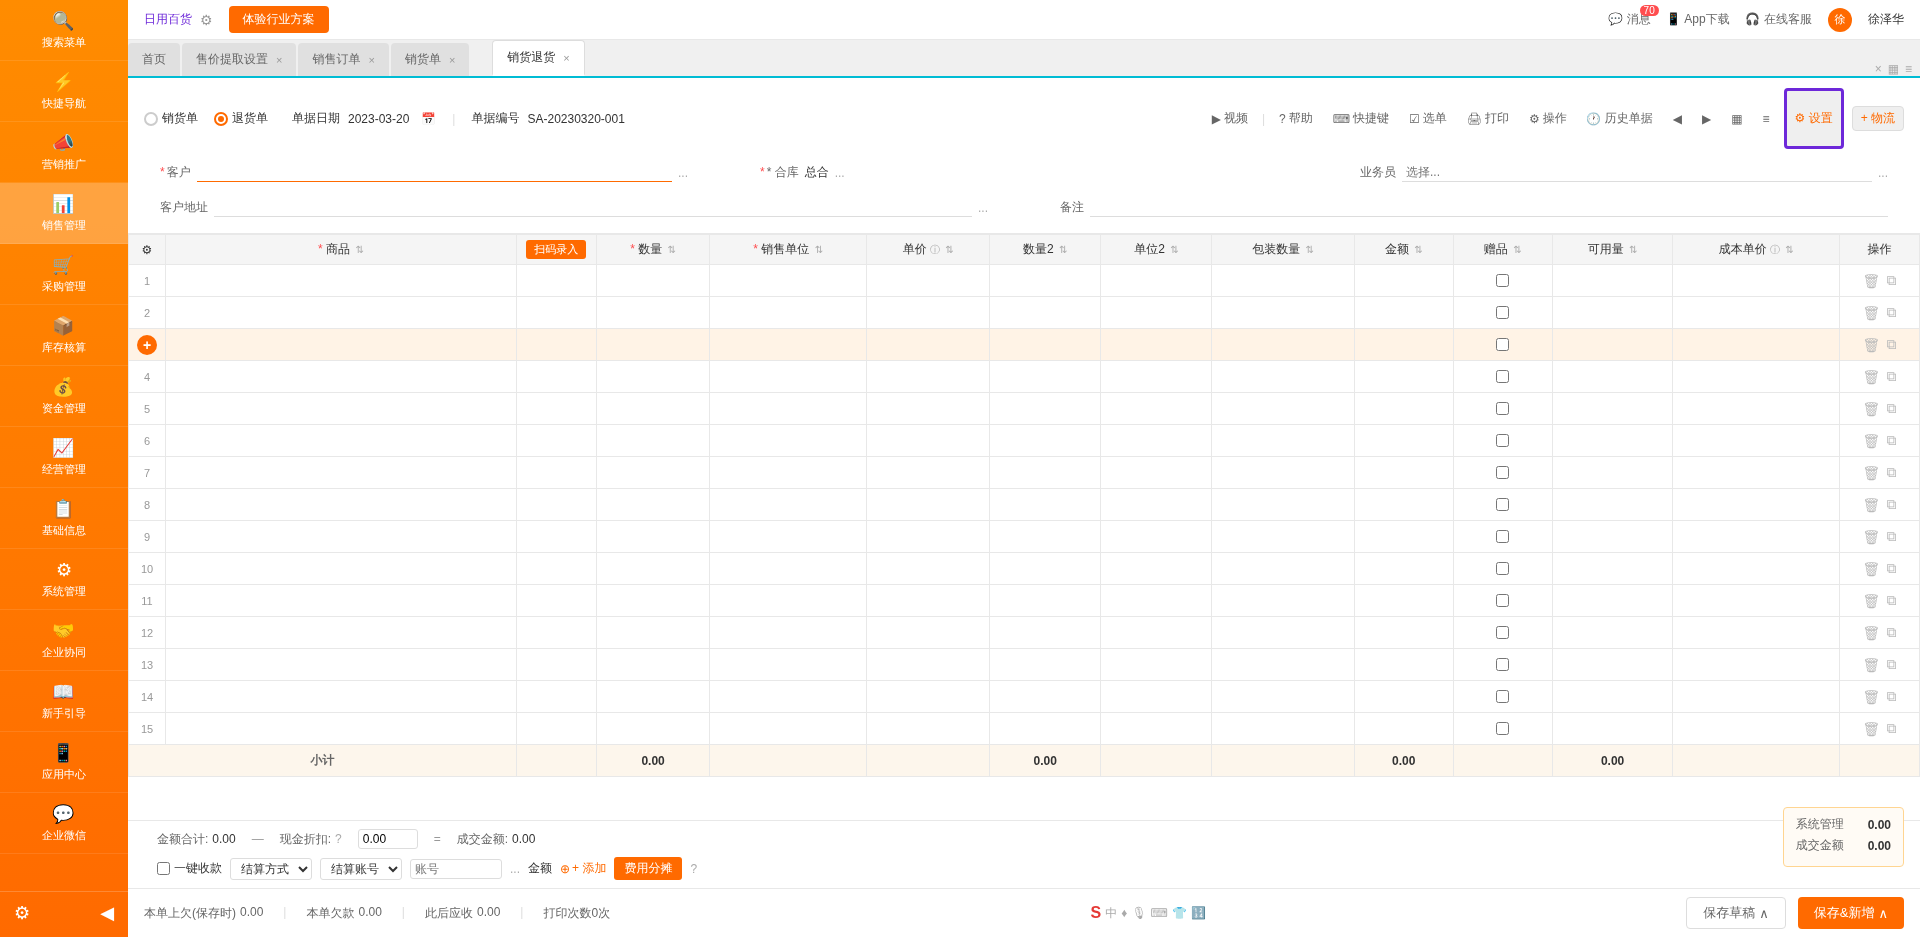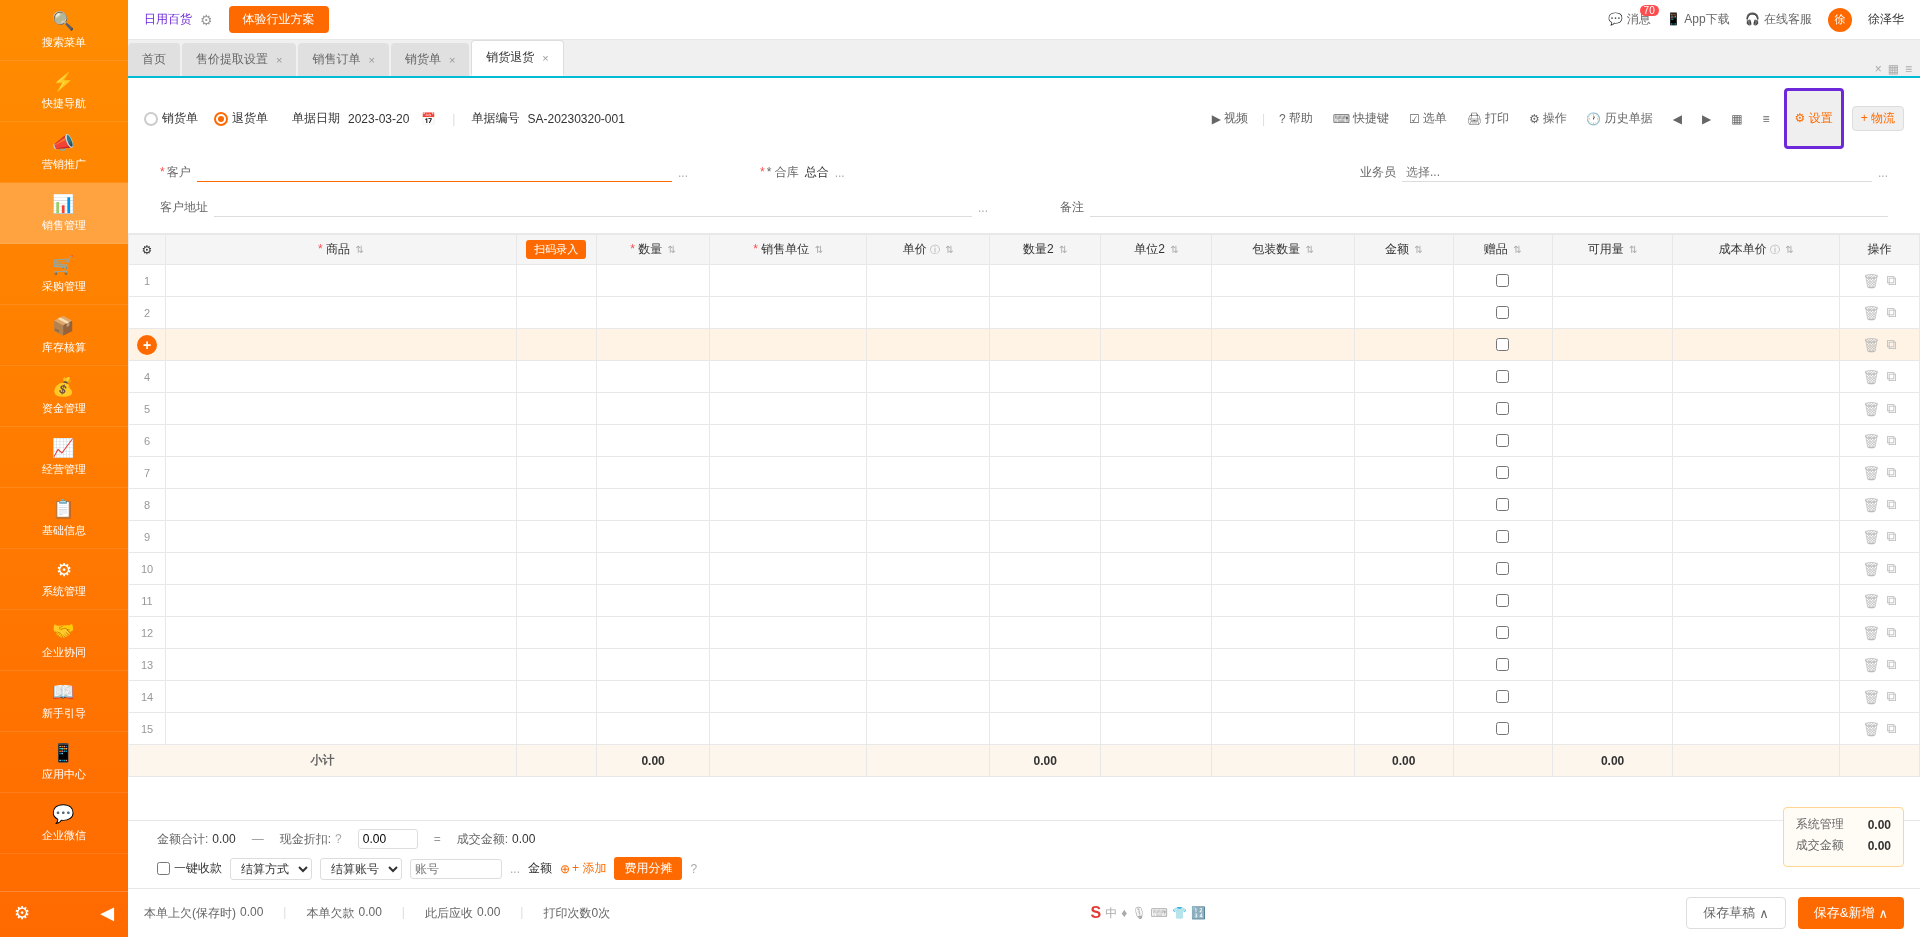--- a/index.html
+++ b/index.html
@@ -34,7 +34,7 @@
     .badge { background: #ff4d4f; color: white; font-size: 10px; padding: 0 4px; border-radius: 8px; position: absolute; top: -6px; right: -8px; }
     .user-name { color: #333; }
     .tab { display: flex; align-items: center; padding: 8px 14px; font-size: 12px; cursor: pointer; border-radius: 4px 4px 0 0; margin-right: 2px; background: #e0e0e0; color: #666; gap: 4px; }
-    .tab.active { background: white; color: #333; border: 1px solid #ddd; border-bottom: 2px solid white; }
+    .tab.active { background: white; color: #333; border: 1px solid #ddd; border-bottom: 2px solid white; margin-left: 21px; }
     .tab-close { color: #999; font-size: 11px; margin-left: 4px; }
     
     

